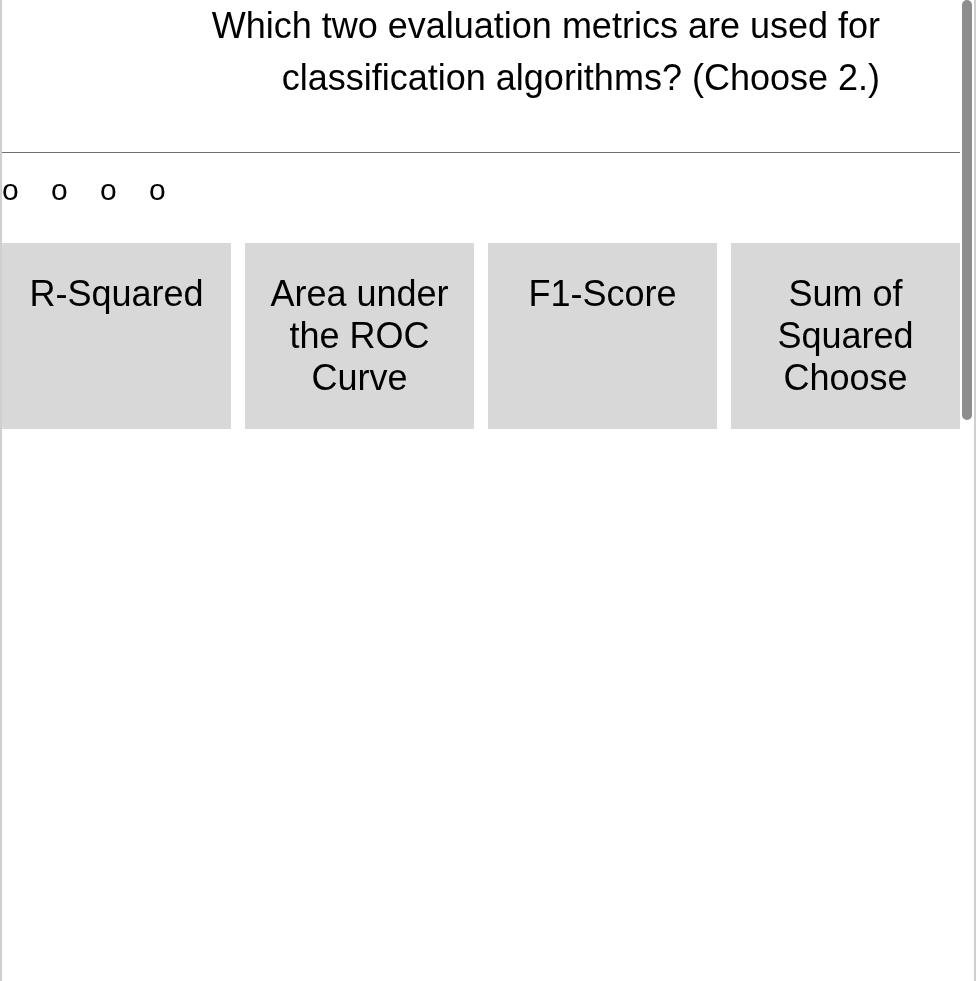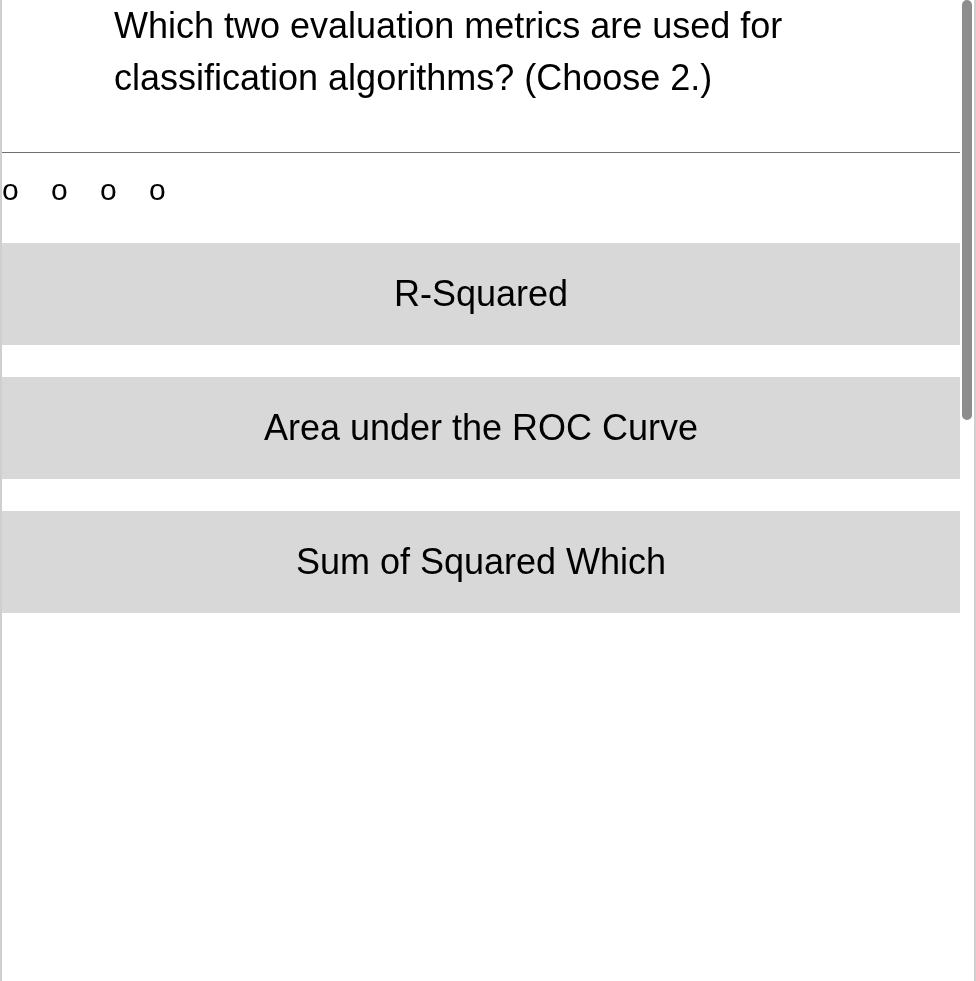--- a/index.html
+++ b/index.html
@@ -44,7 +44,8 @@
     height: 100%;
   }
   .question-block {
-    padding: 0 80px 48px 112px;
+    padding: 0 80px 48px 80px;
+    text-align: right;
   }
   .question-text {
     font-size: 36px;

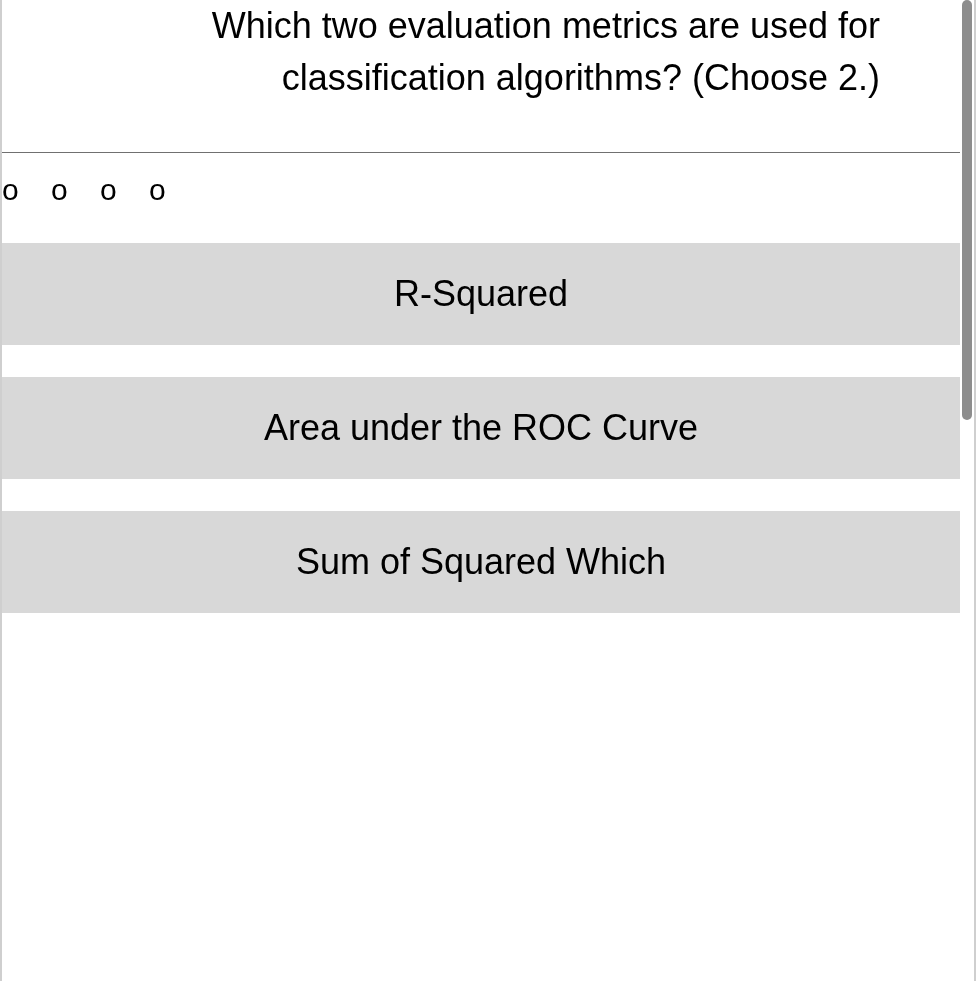--- a/index.html
+++ b/index.html
@@ -68,8 +68,8 @@
   }
   .options {
     display: flex;
-    flex-direction: column;
-    gap: 32px;
+    flex-direction: row;
+    gap: 14px;
   }
   .option {
     width: 100%;

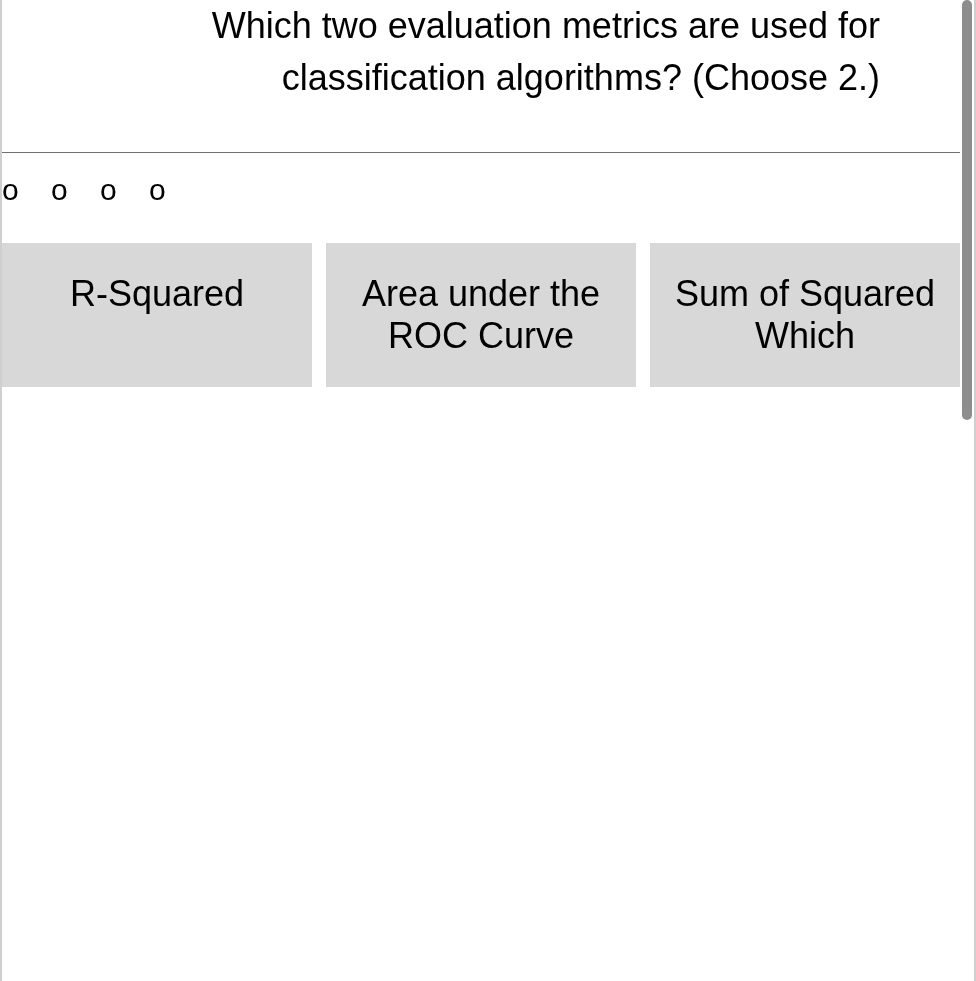--- a/index.html
+++ b/index.html
@@ -107,6 +107,9 @@
         <span>Area under the ROC Curve</span>
       </div>
 
+      <div class="option">
+        <span>F1-Score</span>
+      </div>
 
 
       <div class="option">

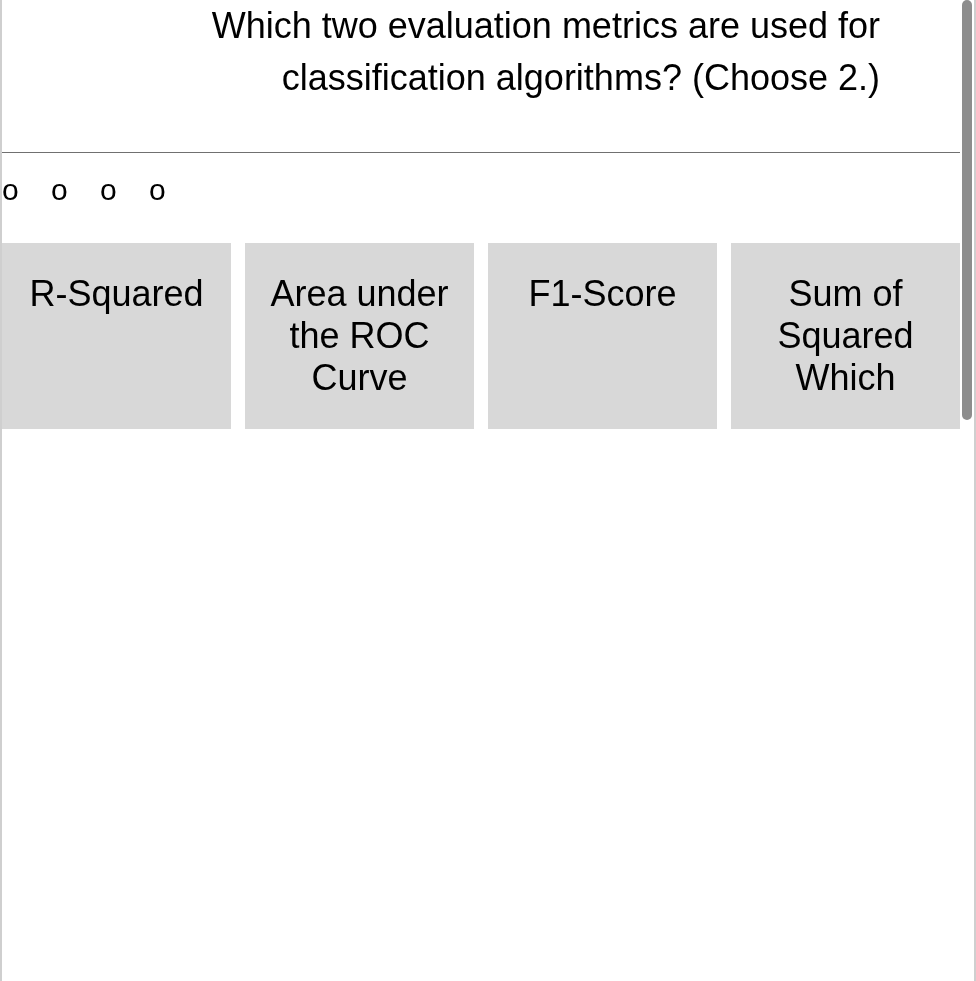--- a/index.html
+++ b/index.html
@@ -113,7 +113,7 @@
 
 
       <div class="option">
-        <span>Sum of Squared Which</span>
+        <span>Sum of Squared Choose</span>
       </div>
 
     </div>

